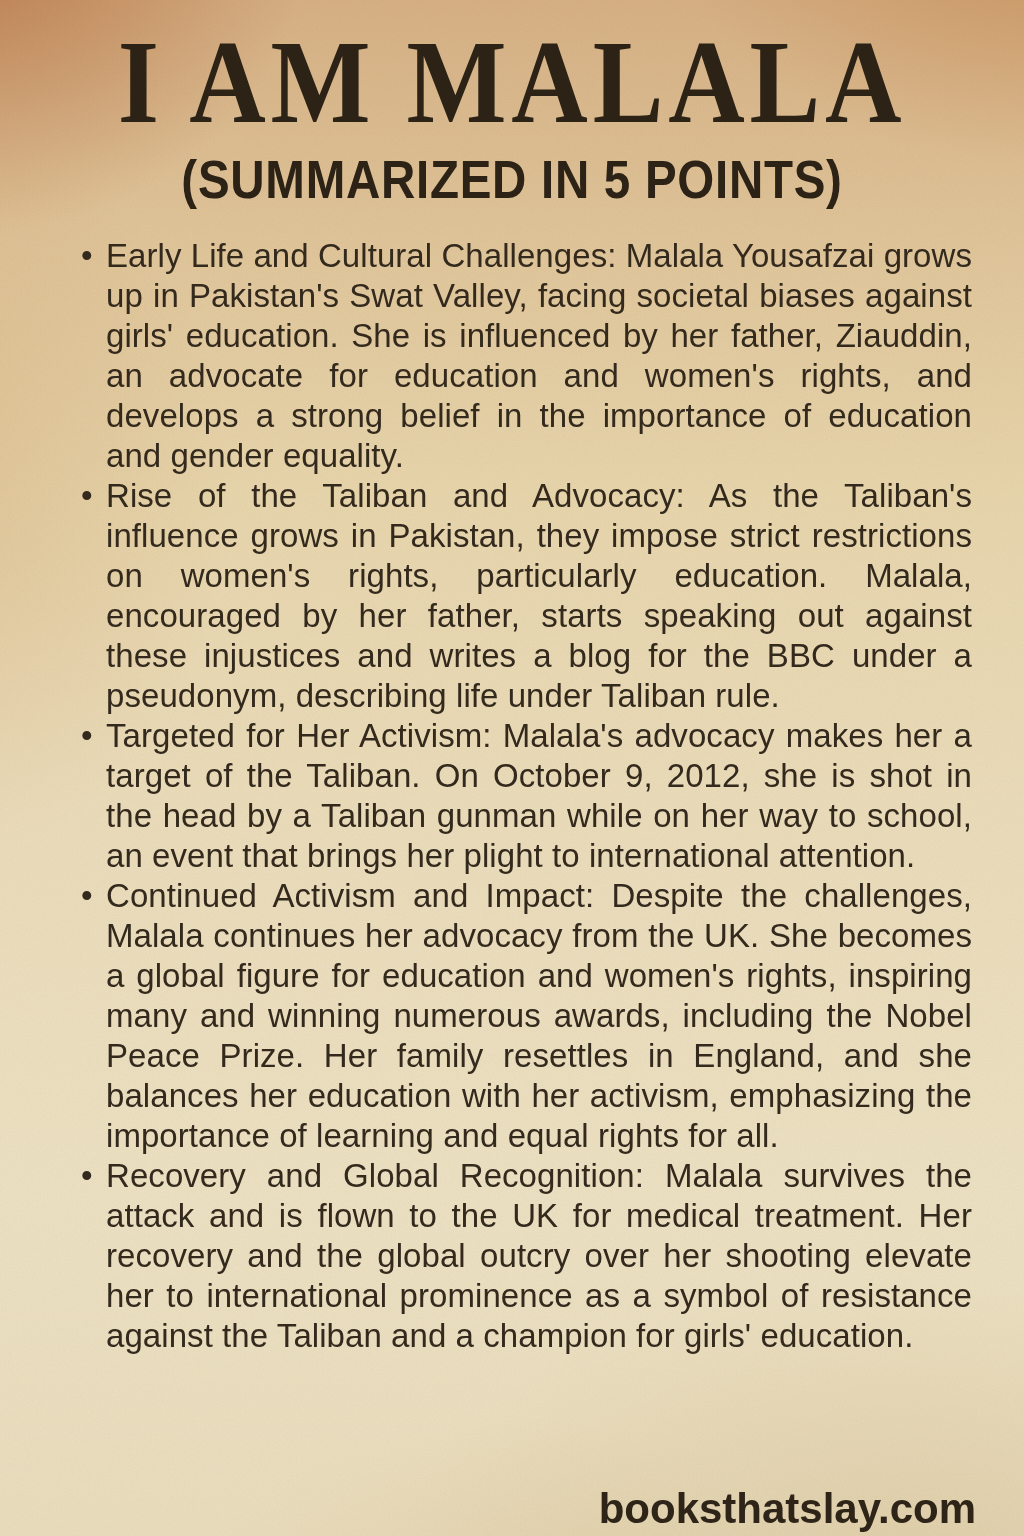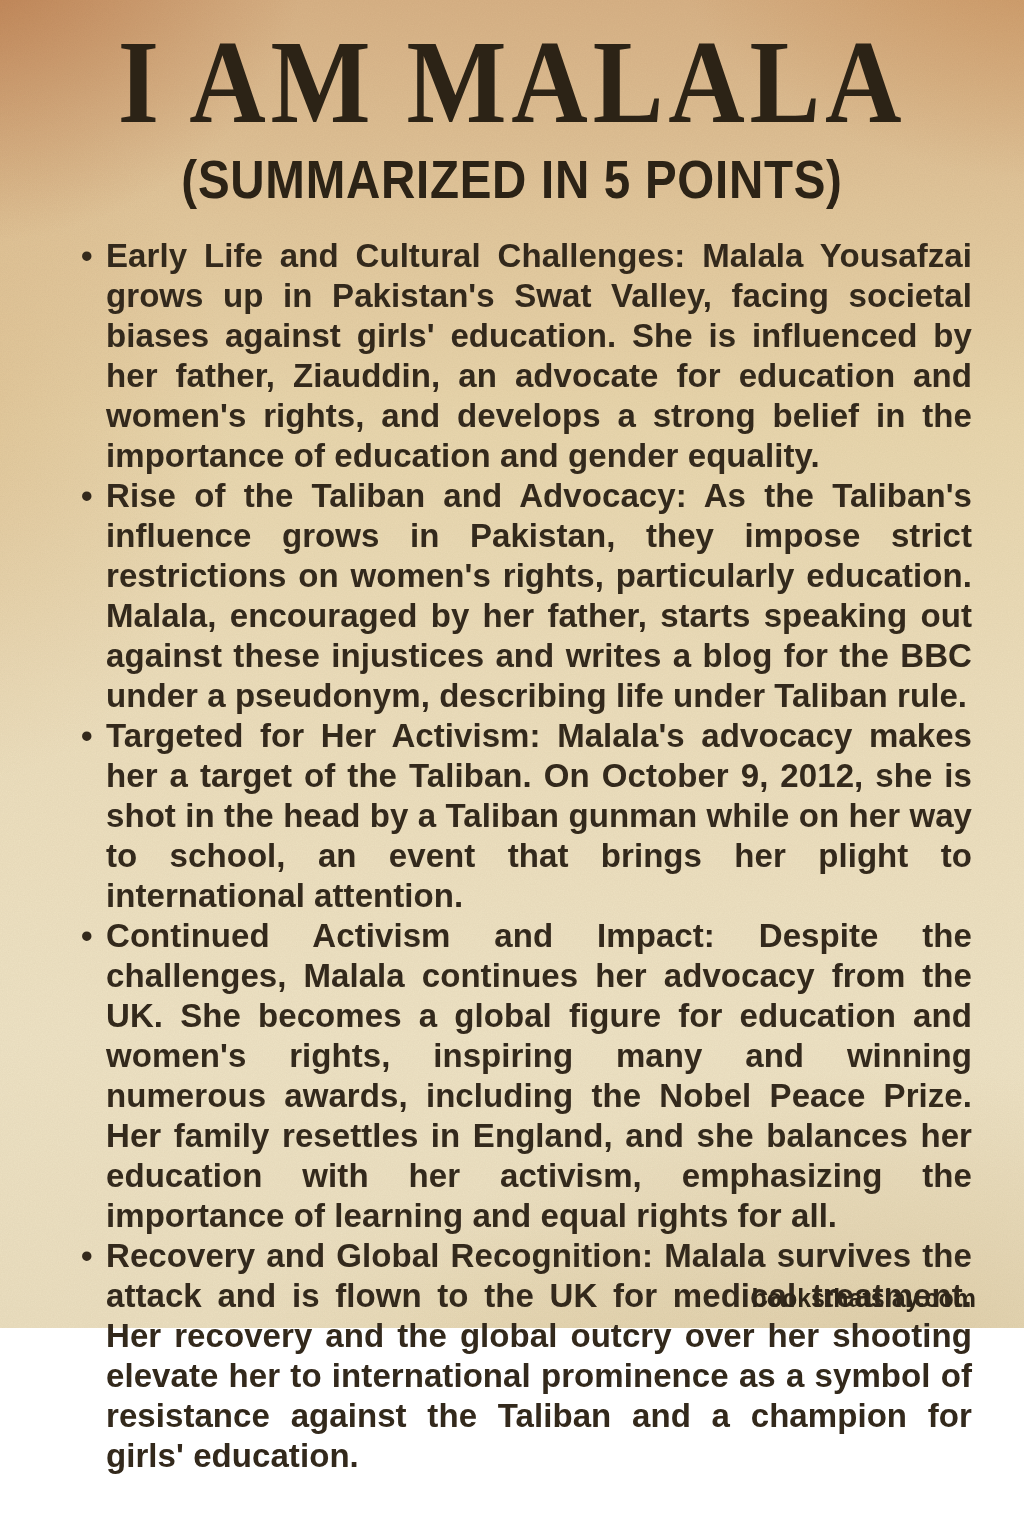--- a/index.html
+++ b/index.html
@@ -15,7 +15,7 @@
   .poster {
     position: relative;
     width: 1024px;
-    height: 1328px;
+    height: 1536px;
     color: #33291c;
     background:
       radial-gradient(ellipse 560px 480px at -4% -4%, rgba(166, 84, 36, 0.55), rgba(166, 84, 36, 0) 62%),

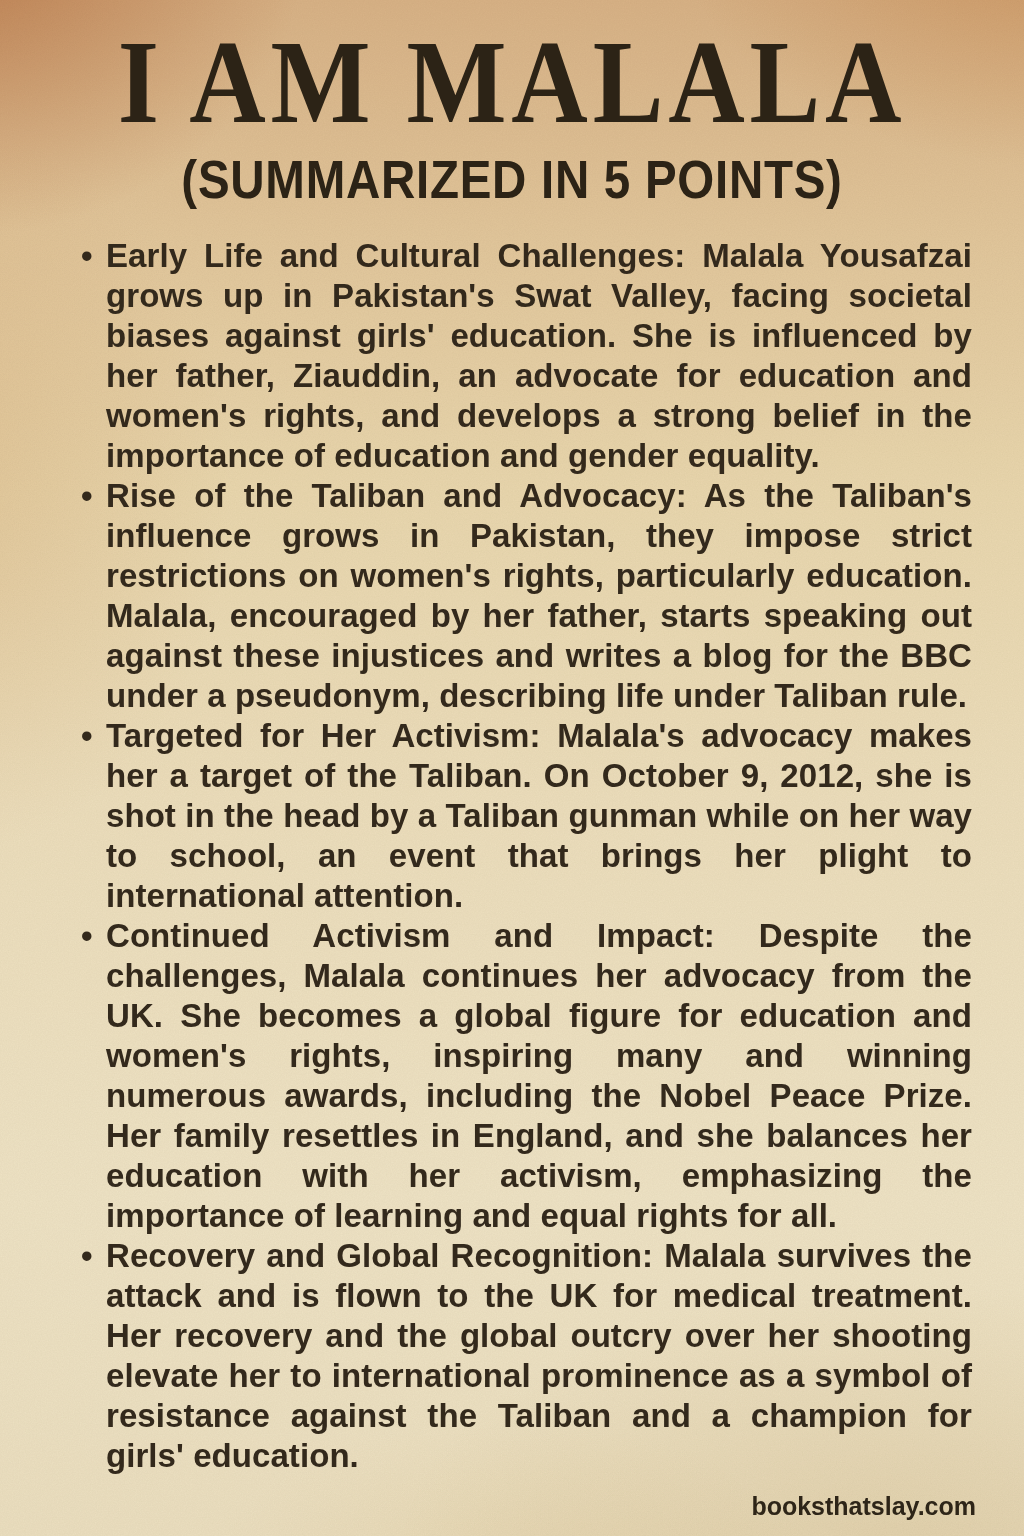--- a/index.html
+++ b/index.html
@@ -66,7 +66,7 @@
     margin: 30px 0 0;
     padding: 0 52px 0 106px;
     list-style: none;
-    font-weight: 700;
+    font-weight: 400;
     font-size: 33px;
     line-height: 40px;
     text-align: justify;

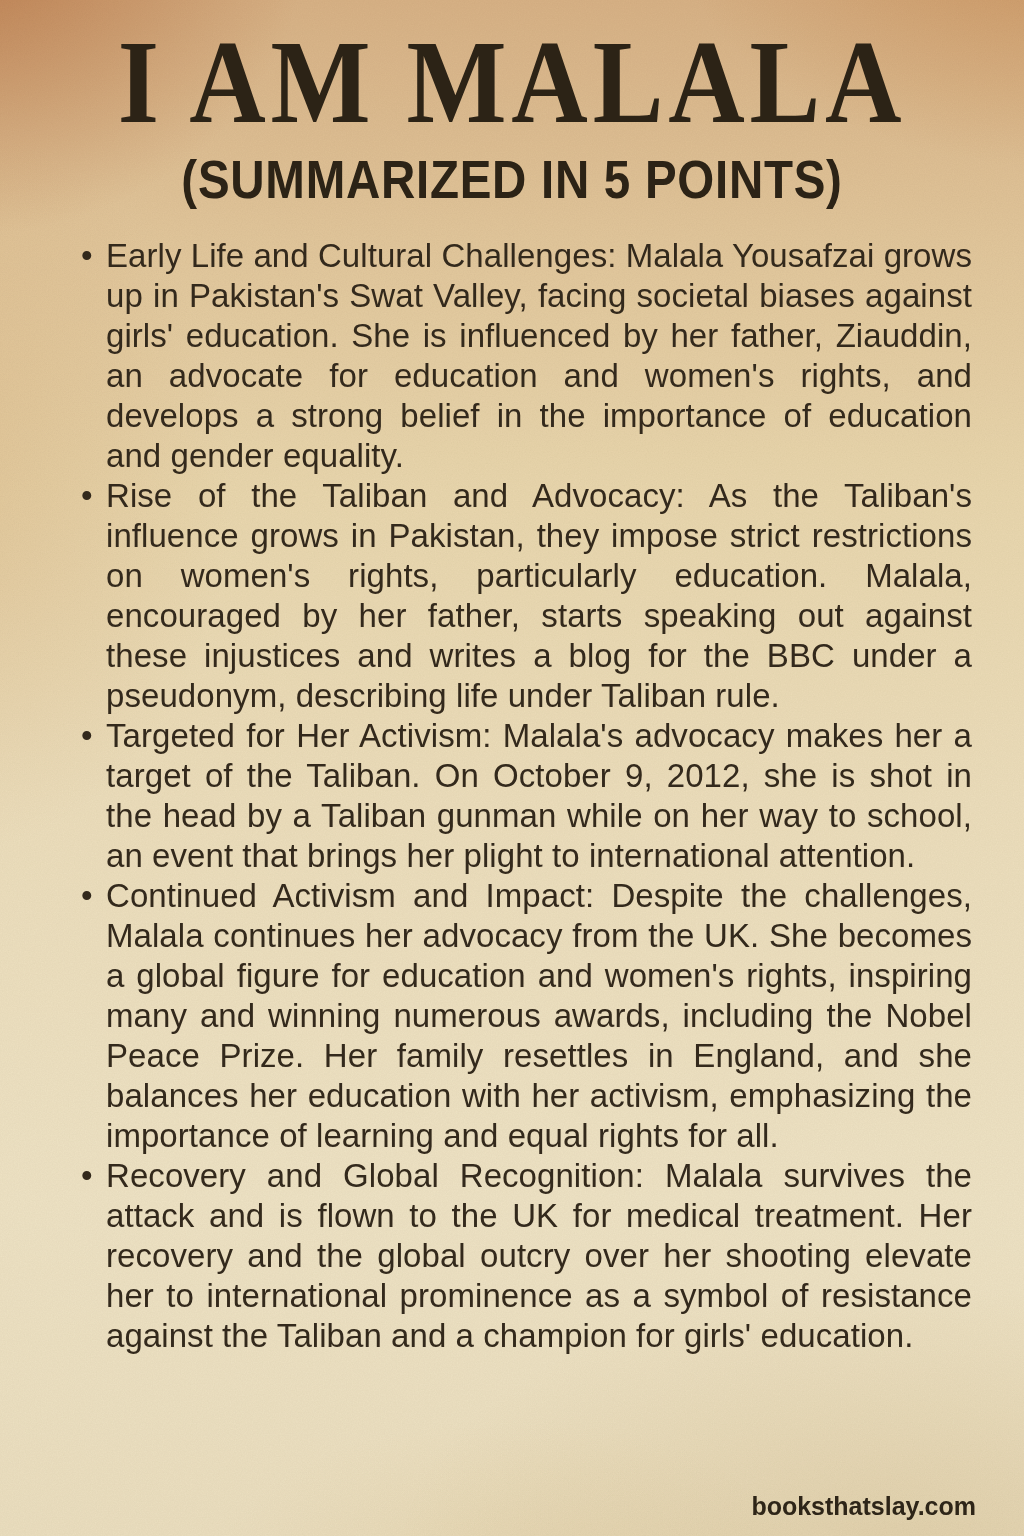--- a/index.html
+++ b/index.html
@@ -85,9 +85,9 @@
   .footer {
     position: absolute;
     right: 48px;
-    bottom: 16px;
+    bottom: 4px;
     font-weight: 800;
-    font-size: 25px;
+    font-size: 42px;
     line-height: 1.1;
     color: #2e2518;
   }

